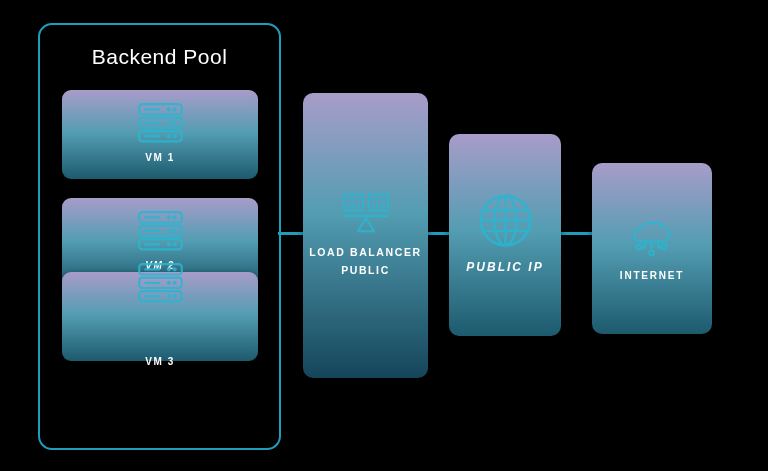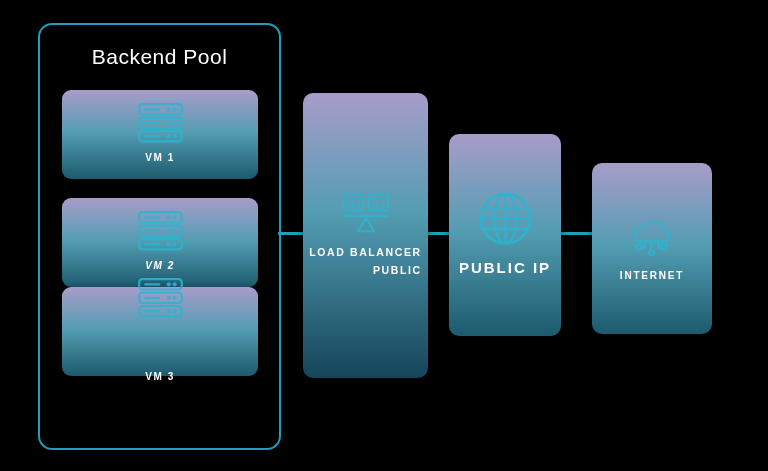--- a/index.html
+++ b/index.html
@@ -66,7 +66,7 @@
 
   .card-label {
     font-weight: bold;
-    text-align: right;
+    text-align: center;
     text-transform: uppercase;
     letter-spacing: 1.6px;
     margin-top: 9px;

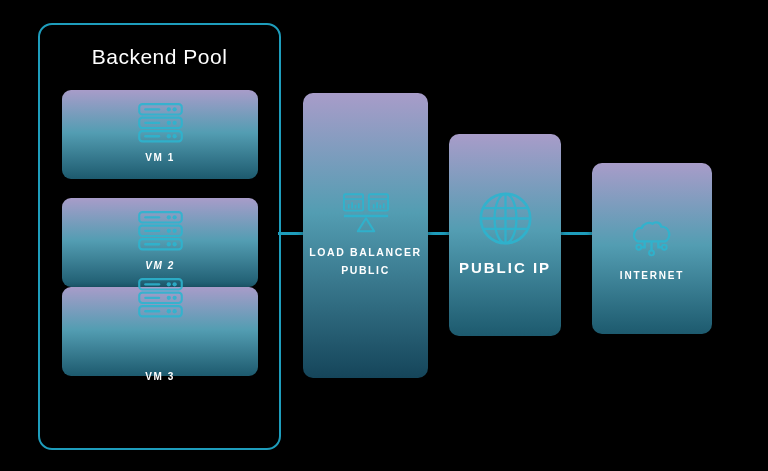--- a/index.html
+++ b/index.html
@@ -74,7 +74,7 @@
   }
   .vm-label        { font-size: 10px; margin-top: 7px; }
   .lb-label        { font-size: 10.5px; }
-  .public-ip-label { font-size: 15px; letter-spacing: 2px; }
+  .public-ip-label { font-size: 12px; letter-spacing: 2px; font-style: italic; }
   .internet-label  { font-size: 10px; letter-spacing: 1.8px; }
 
   

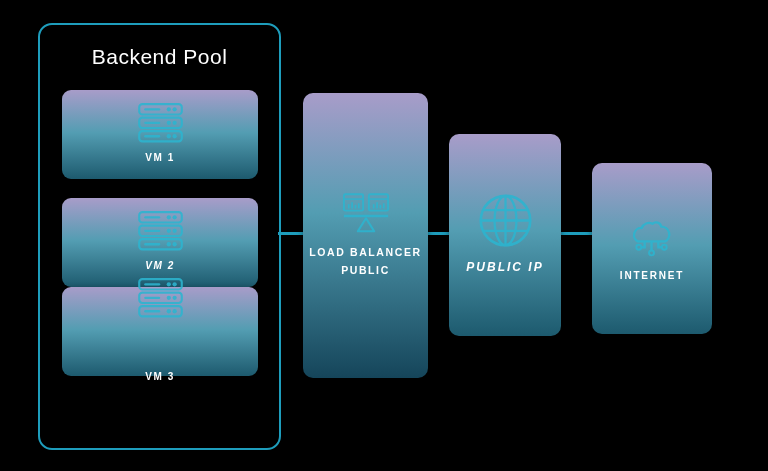--- a/index.html
+++ b/index.html
@@ -56,7 +56,7 @@
   .vm-card    { left: 62px;  width: 196px; height: 89px; border-radius: 9px; }
   #vm-card-1  { top: 90px; }
   #vm-card-2  { top: 198px; font-style: italic; }
-  #vm-card-3  { top: 287px; gap: 44px; }
+  #vm-card-3  { top: 272px; gap: 44px; }
   #load-balancer-card { left: 303px; top: 93px;  width: 125px; height: 285px; }
   #public-ip-card     { left: 449px; top: 134px; width: 112px; height: 202px; }
   #internet-card      { left: 592px; top: 163px; width: 120px; height: 171px; }

